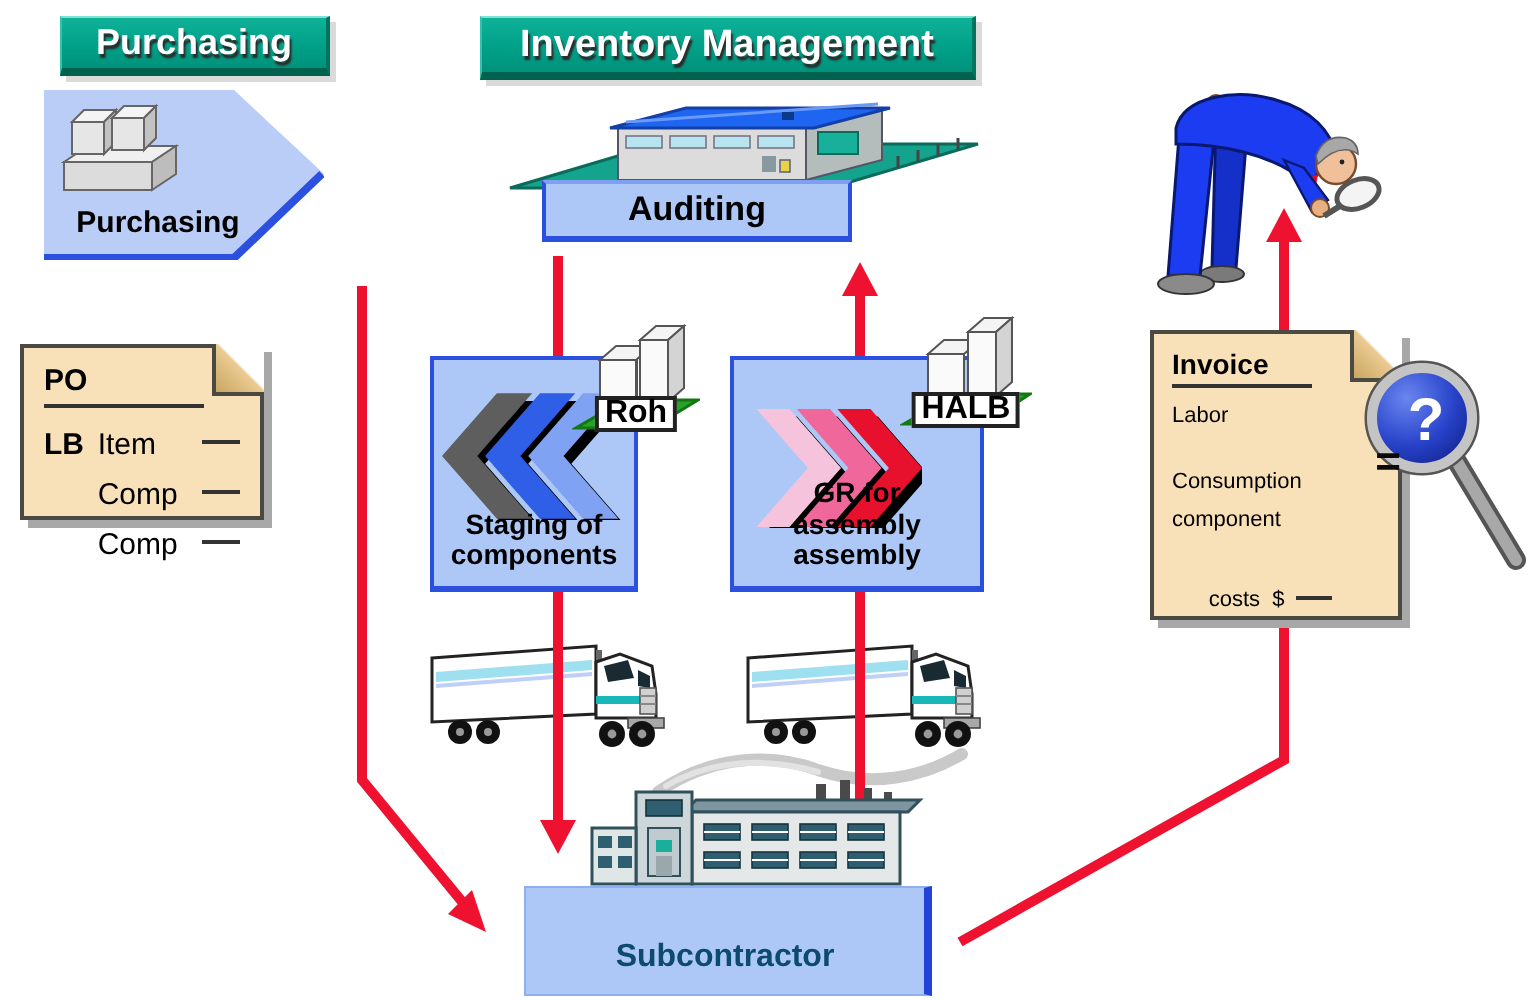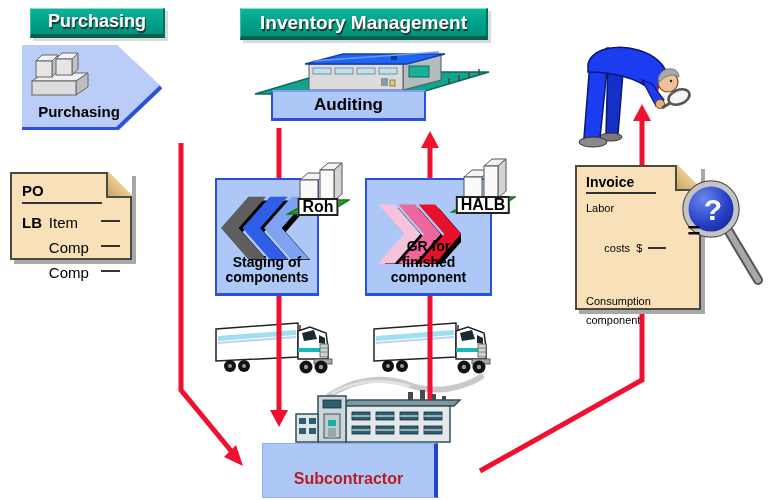--- a/index.html
+++ b/index.html
@@ -343,7 +343,7 @@
         <path d="M28,0 L0,32 L28,64 L46,64 L18,32 L46,0 Z" transform="translate(44,0)" fill="#F6C3DC"></path>
       </g>
     </svg>
-    <div class="box-caption" id="gr-caption">GR for finished component</div>
+    <div class="box-caption" id="gr-caption">GR for assembly assembly</div>
   </div>
   <div class="mat-icon" id="halb-icon">
     <svg width="66" height="72" viewBox="0 0 66 72">

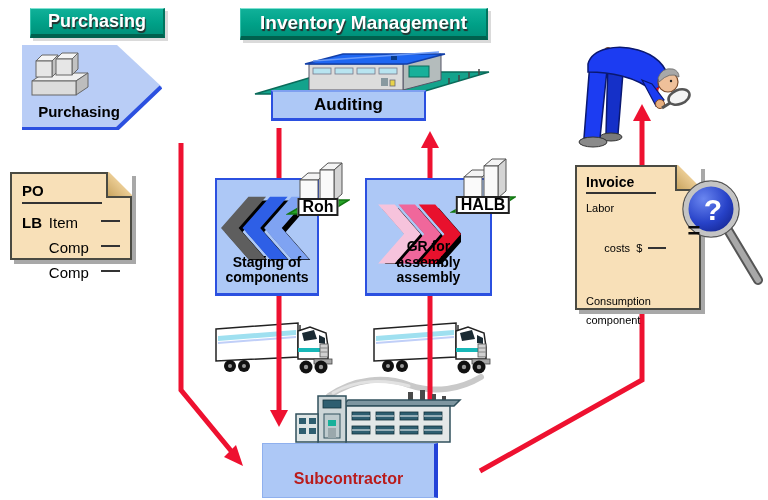--- a/index.html
+++ b/index.html
@@ -364,10 +364,10 @@
     <div class="doc-title">Invoice</div>
     <div class="doc-rule"></div>
     <div class="inv-line">Labor</div>
+    <div class="inv-line" id="consumption">Consumption component</div>
     <div class="inv-line">
       <span>costs  $</span><span class="row-line" style="width:18px;"></span>
     </div>
-    <div class="inv-line" id="consumption">Consumption component</div>
   </div>
 
   <div class="figure z4" style="left:680px; top:178px;">

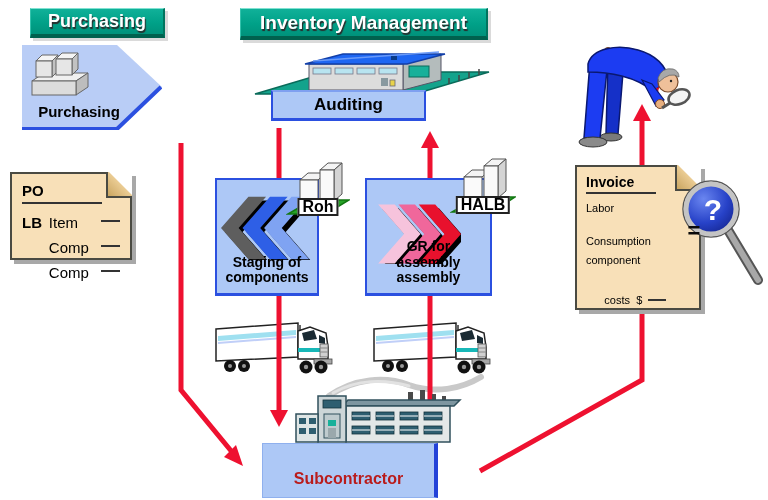--- a/index.html
+++ b/index.html
@@ -73,10 +73,10 @@
   }
   #gr-caption { padding:0 22px; }
 
-  #subcontractor-box { left:262px; top:443px; width:176px; height:55px;
+  #subcontractor-box { left:262px; top:443px; width:204px; height:55px;
     background:#ADC8F6; border:1px solid #8FB0EE; border-right:4px solid #2342D8;
     position:absolute; z-index:3; text-align:center; padding-top:26px;
-    font-size:16px; font-weight:bold; color:#b91c1c; }
+    font-size:16px; font-weight:bold; color:#0c4a6e; }
 
   
   .mat-icon { position:absolute; z-index:4; }

